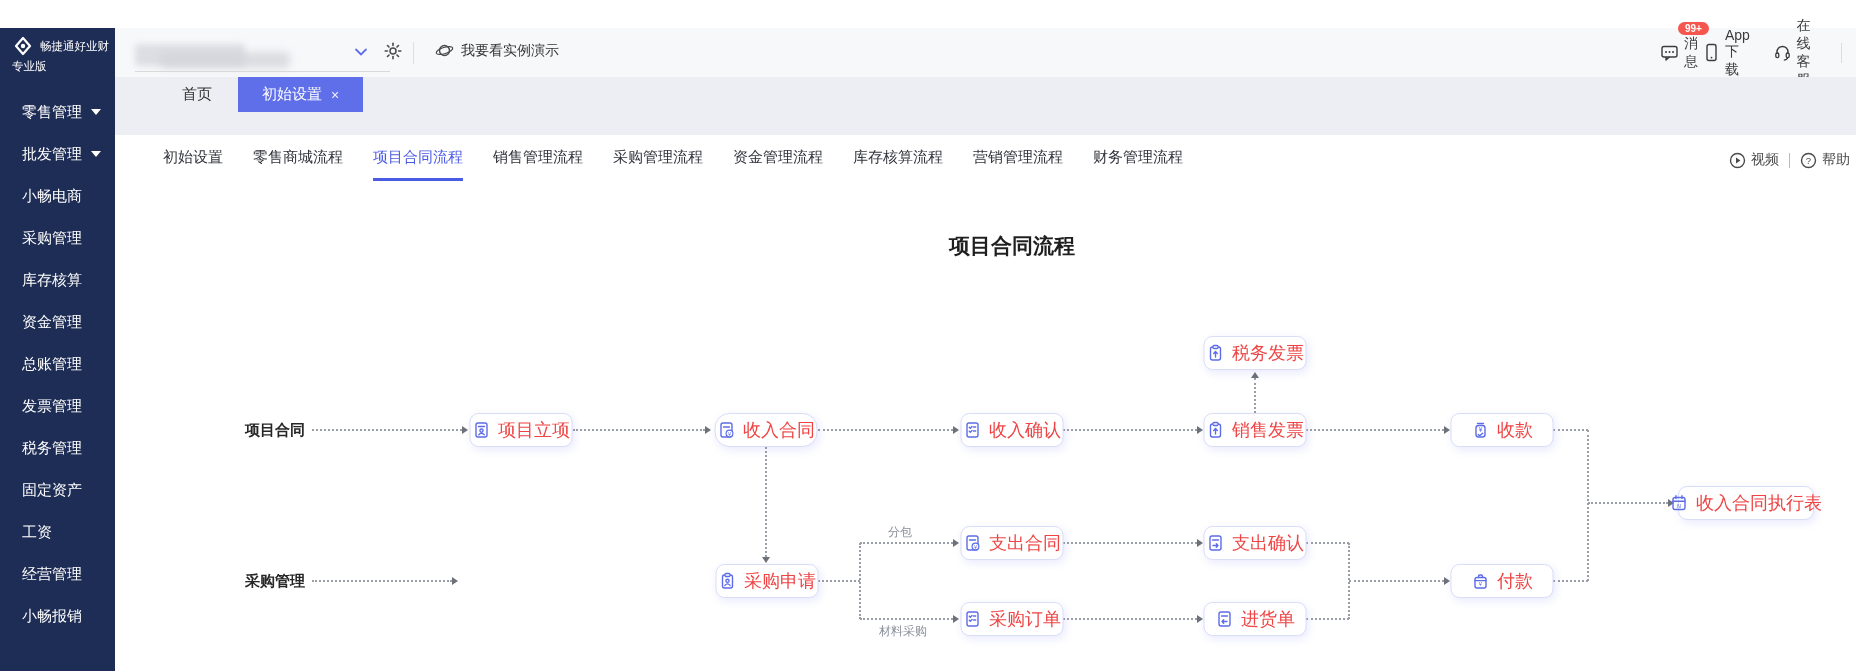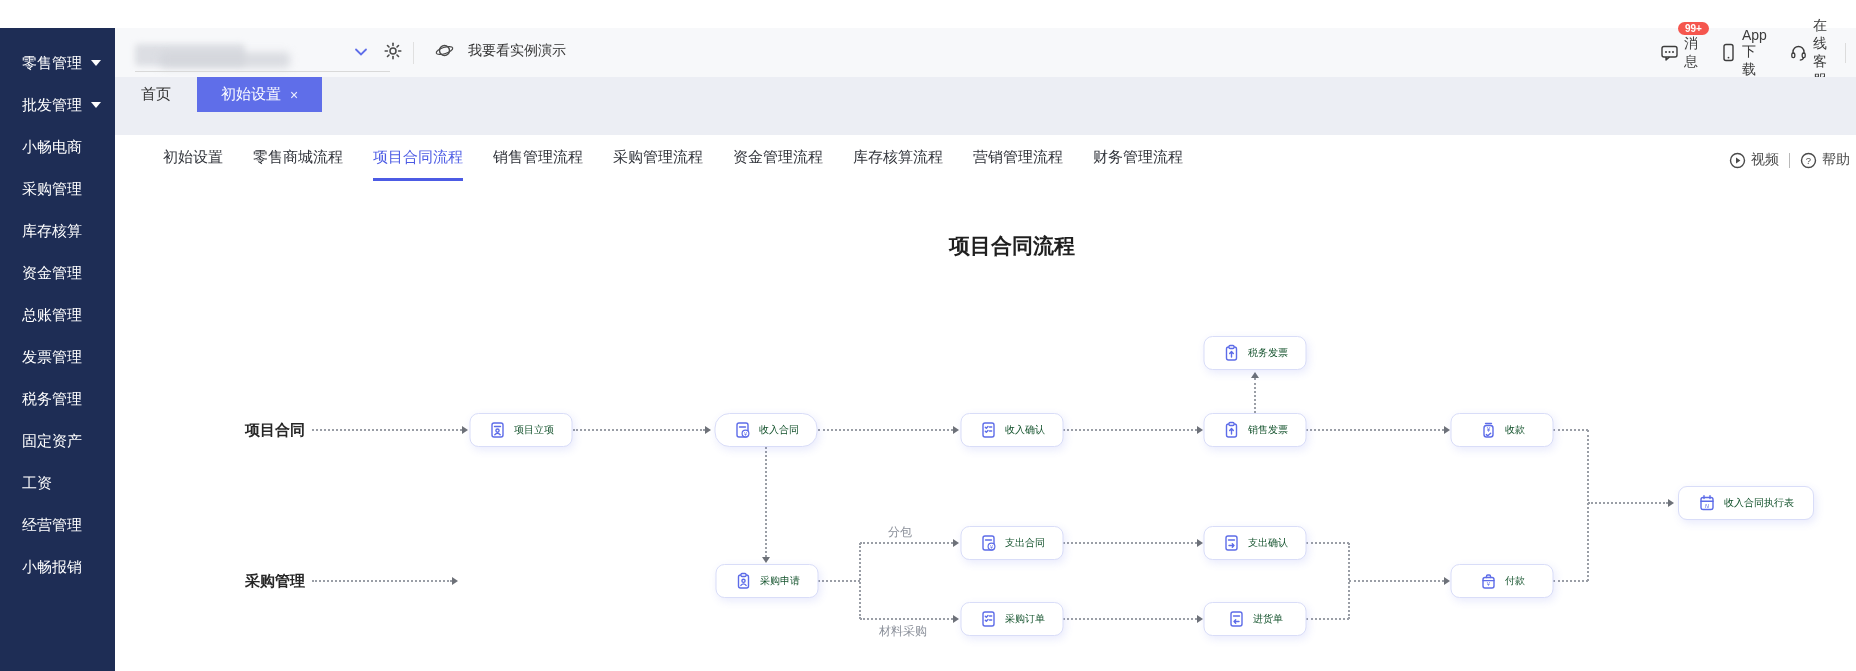--- a/index.html
+++ b/index.html
@@ -153,7 +153,7 @@
     <span>我要看实例演示</span>
   </div>
   <div class="hdr-right">
-    <div class="hitem" style="margin-right:22px;">
+    <div class="hitem" style="margin-right:5px;">
       <span class="badge">99+</span>
       <span>
         <svg width="19" height="19" viewBox="0 0 19 19">

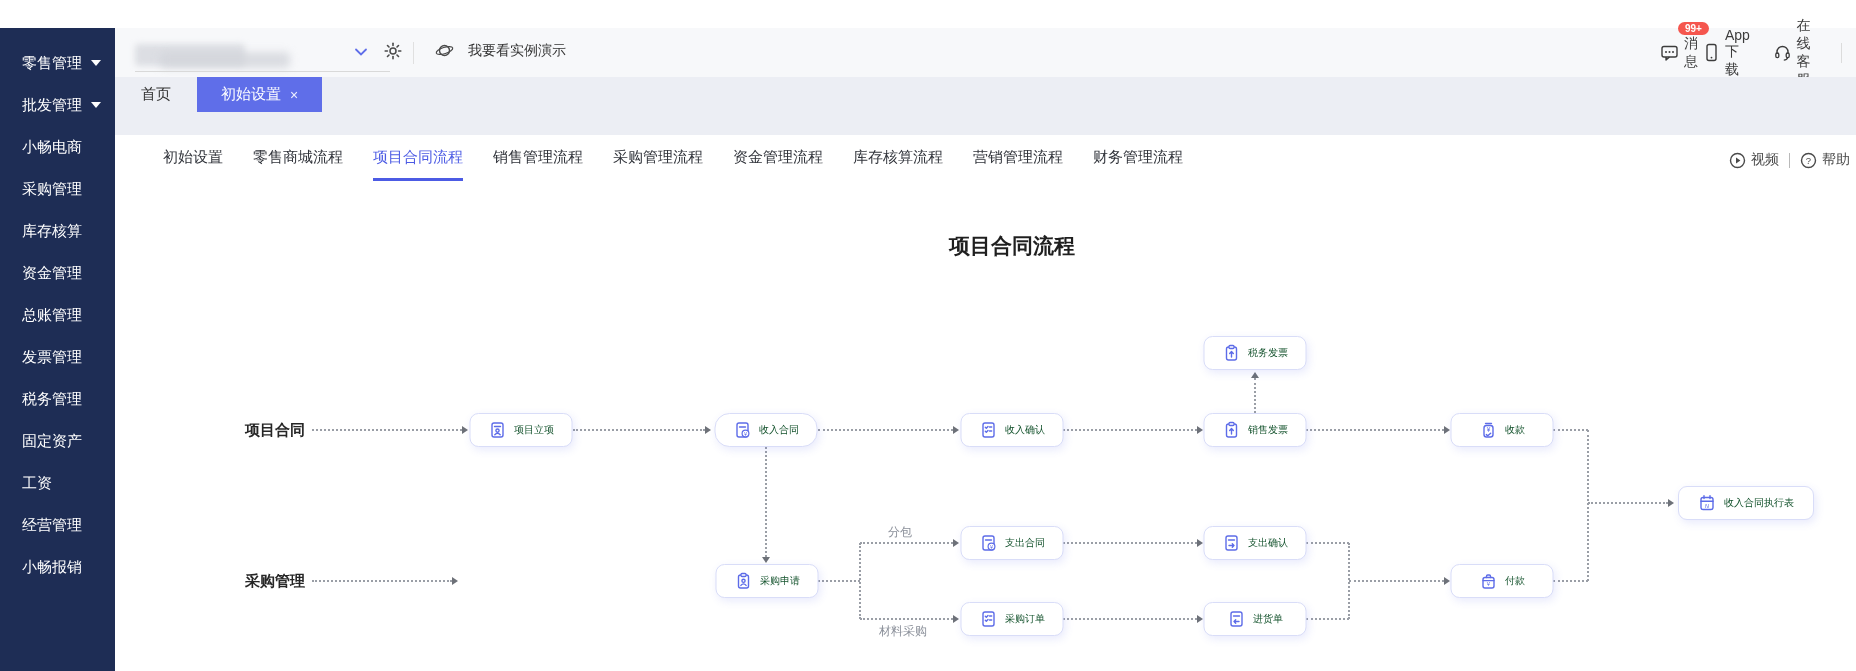--- a/index.html
+++ b/index.html
@@ -73,6 +73,18 @@
 <div class="topband"></div>
 
 <div class="darkcol">
+  <div class="logoblock">
+    <div class="logorow">
+      <span>
+        <svg width="22" height="22" viewBox="0 0 22 22">
+          <path d="M11 3 L18 11 L11 19 L4 11 Z" fill="none" stroke="#fff" stroke-width="2.2" stroke-linejoin="round"></path>
+          <circle cx="11" cy="11" r="2.2" fill="#fff"></circle>
+        </svg>
+      </span>
+      <span class="brandname">畅捷通好业财</span>
+    </div>
+    <div class="edition">专业版</div>
+  </div>
   <div class="side-items" id="side-items">
       <div class="side-item">
         <span>零售管理</span>

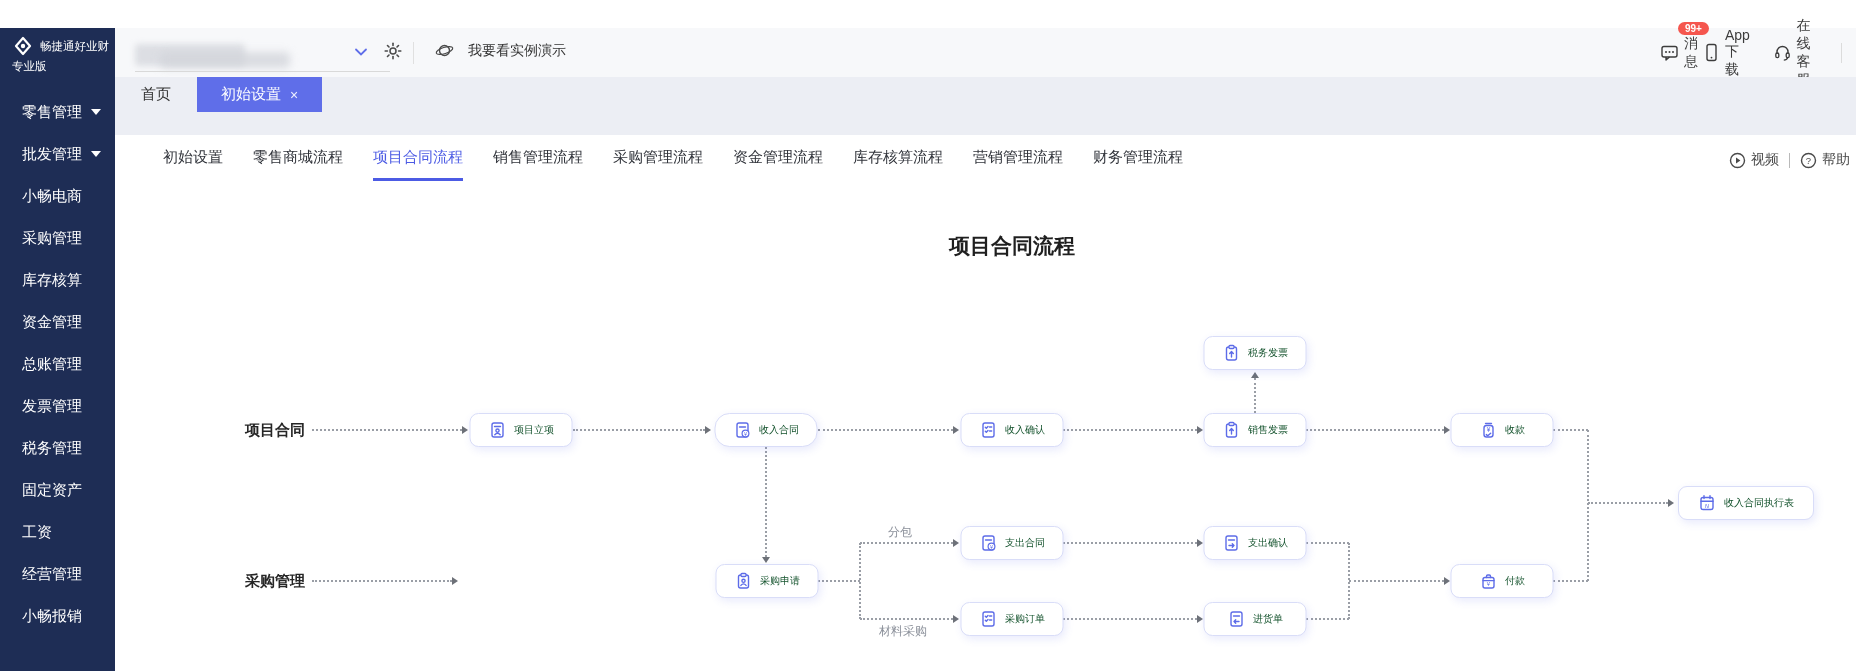--- a/index.html
+++ b/index.html
@@ -25,7 +25,7 @@
   .chevron { position:absolute; left:238px; top:16px; cursor:pointer; }
   .gearwrap { position:absolute; left:268px; top:13px; cursor:pointer; }
   .hdr-div1 { position:absolute; left:298px; top:14px; width:1px; height:22px; background:#e0e0e0; }
-  .demo { position:absolute; left:320px; top:13px; display:flex; align-items:center; gap:14px;
+  .demo { position:absolute; left:320px; top:13px; display:flex; align-items:center; gap:7px;
     font-size:14px; color:#333; cursor:pointer; }
   .hdr-right { position:absolute; left:1545px; top:0; height:49px; display:flex; align-items:center; gap:0; }
   .hitem { display:flex; align-items:center; gap:5px; font-size:14px; color:#3c3c3c; cursor:pointer; position:relative; }

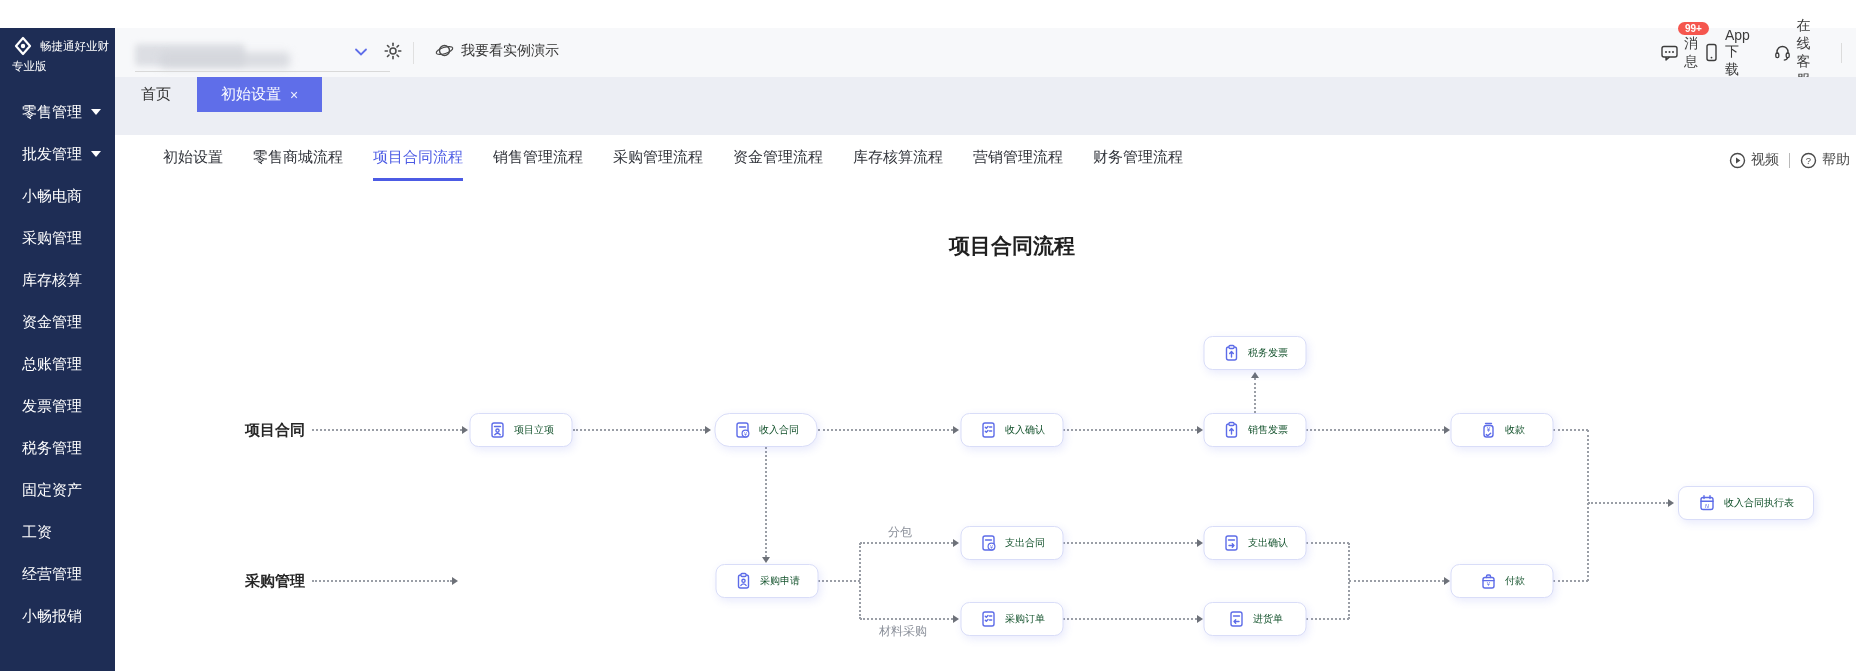--- a/index.html
+++ b/index.html
@@ -34,7 +34,7 @@
   .hdr-div2 { width:1px; height:20px; background:#dcdcdc; margin:0 14px 0 18px; }
   
   .tabbar { position:absolute; left:115px; top:77px; width:1741px; height:58px; background:#ECEEF4; }
-  .tabs { display:flex; align-items:flex-start; height:35px; }
+  .tabs { display:flex; align-items:flex-start; height:35px;margin-left:41px; }
   .tab { height:35px; display:flex; align-items:center; padding:0 26px; font-size:15px; color:#333;
     cursor:pointer; white-space:nowrap; }
   .tab.active { background:#5F6EE9; color:#fff; padding:0 24px; }

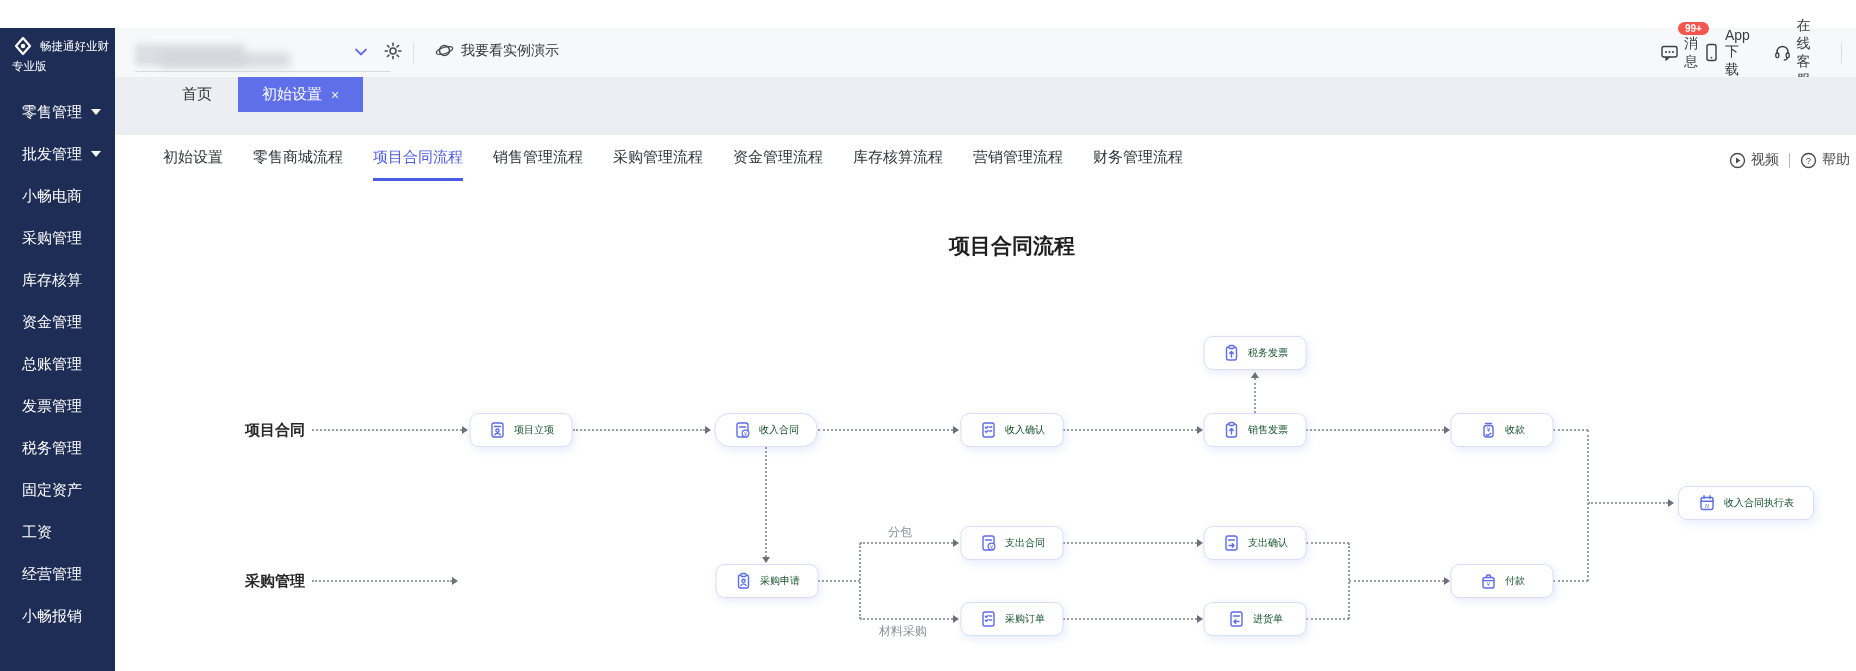--- a/index.html
+++ b/index.html
@@ -58,7 +58,7 @@
   .node { position:absolute; height:34px; transform:translate(-50%,-50%); background:#fff;
     border:1px solid #D9DDF8; border-radius:9px; box-shadow:2px 3px 8px rgba(93,108,232,.14);
     display:flex; align-items:center; justify-content:center; gap:8px; pointer-events:auto; cursor:pointer; }
-  .node .nlabel { font-size:10px; color:#14532d; white-space:nowrap; }
+  .node .nlabel { font-size:18px; color:#ef4444; white-space:nowrap; }
   .edge-h { position:absolute; height:0; border-top:2px dotted #9a9ea6; }
   .edge-v { position:absolute; width:0; border-left:2px dotted #9a9ea6; }
   .arr { position:absolute; width:0; height:0; }

